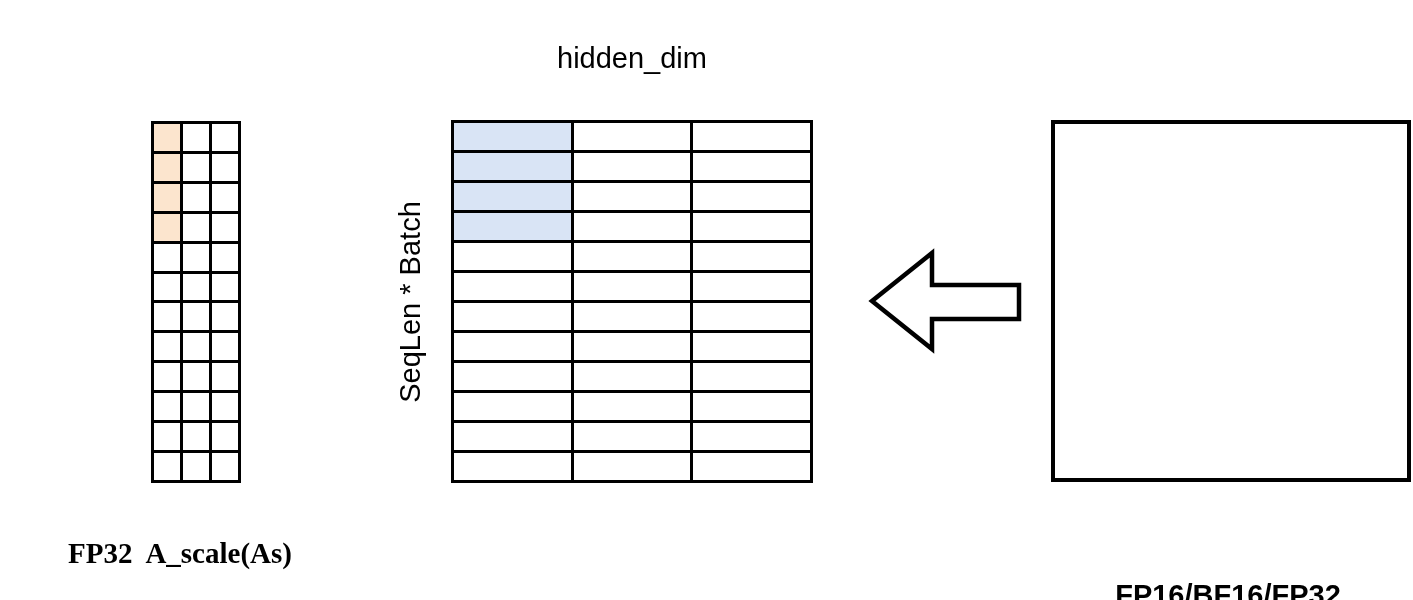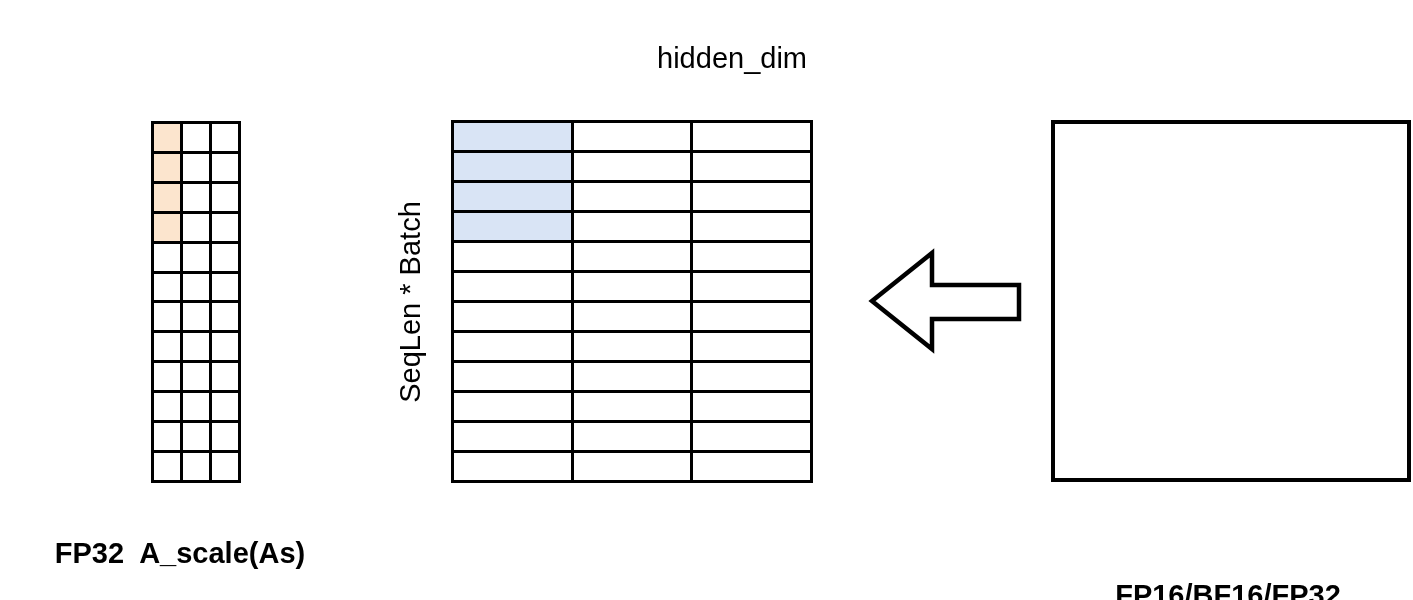--- a/index.html
+++ b/index.html
@@ -27,7 +27,7 @@
     text-align: center;
     white-space: pre;
   }
-  .hidden-dim { left: 457px; top: 42px; width: 350px; text-align: right; }
+  .hidden-dim { left: 457px; top: 42px; width: 350px; }
   .seqlen {
     left: 260px; top: 286px; width: 300px; height: 32px;
     transform: rotate(-90deg);

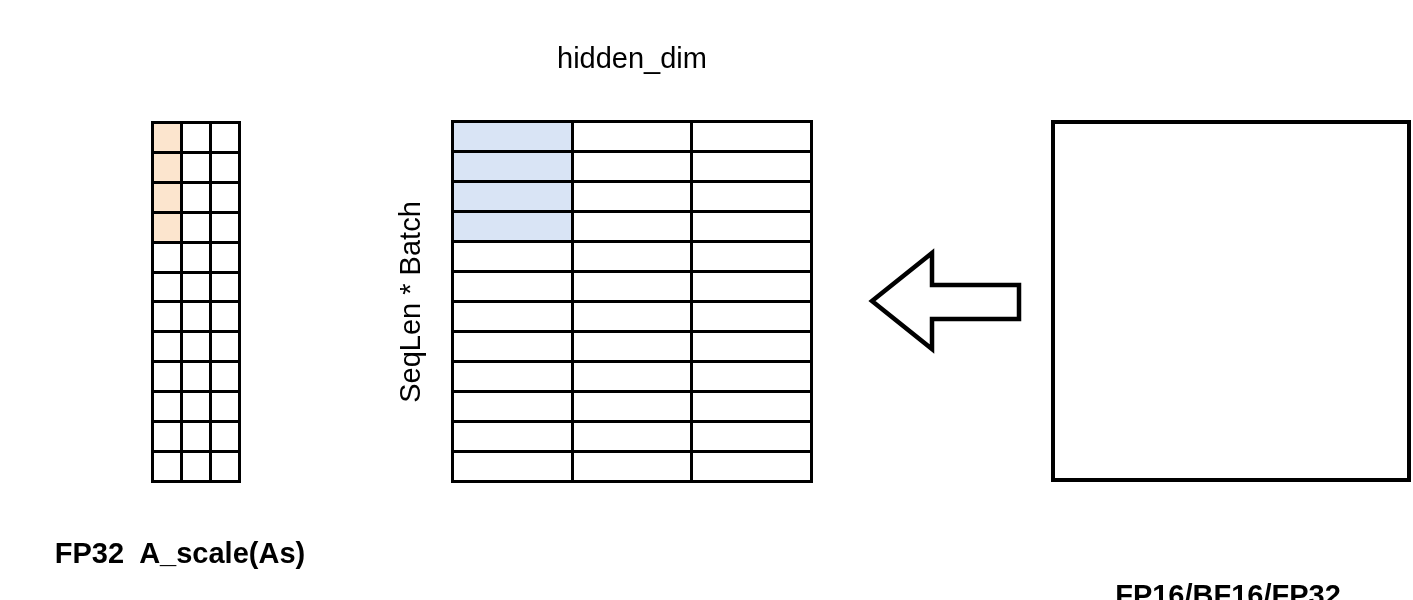--- a/index.html
+++ b/index.html
@@ -40,7 +40,7 @@
     white-space: pre;
     line-height: 1.24;
   }
-  .caption-scale { left: 5px;    top: 536px; width: 350px; }
+  .caption-scale { left: 5px;    top: 536px; width: 350px; font-family: Liberation Serif, serif; }
   .caption-fp8   { left: 454px;  top: 536px; width: 350px; }
   .caption-fp16  { left: 1053px; top: 506px; width: 350px; }
   .fp16-box {

